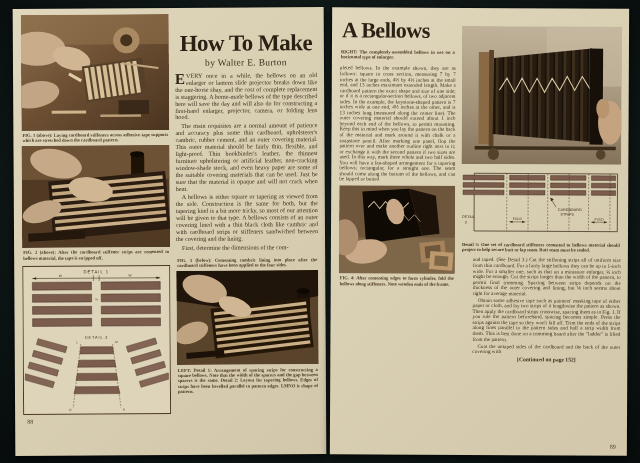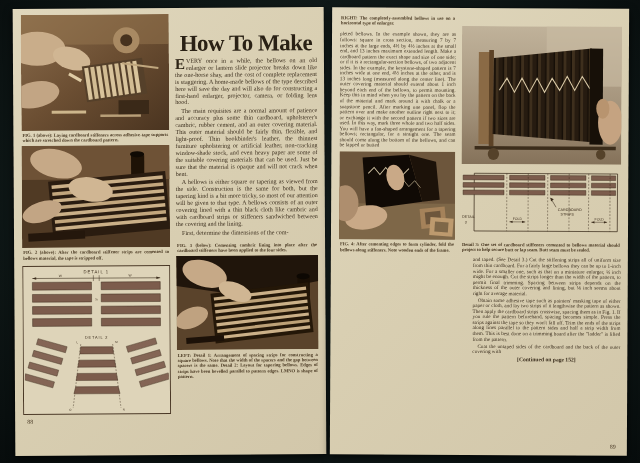--- a/index.html
+++ b/index.html
@@ -223,6 +223,7 @@
   <div class="page-inner">
 
     <div class="col rp-left">
+      <div class="title title-right">A Bellows</div>
       <div class="caption">RIGHT: The completely-assembled bellows in use on a horizontal type of enlarger.</div>
 
       <div class="body-sm" style="margin-top:3px">

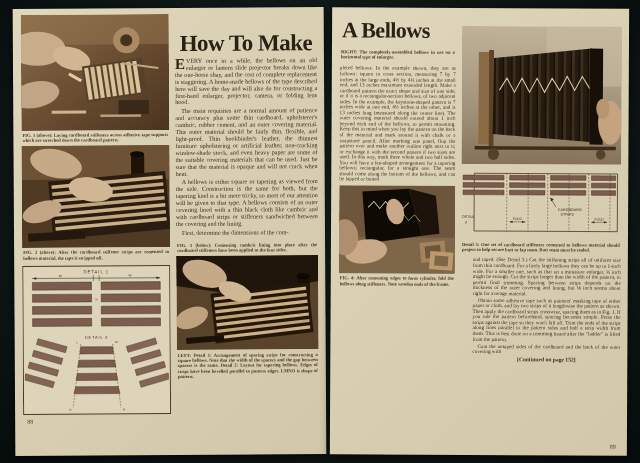--- a/index.html
+++ b/index.html
@@ -181,6 +181,7 @@
 
     <div class="col lp-right">
       <div class="title">How To Make</div>
+      <div class="byline">by Walter E. Burton</div>
 
       <div class="body-text">
         <p class="noindent"><span class="dropcap">E</span><span>VERY once in a while, the bellows on an old enlarger or lantern slide projector breaks down like the one-horse shay, and the cost of complete replacement is staggering. A home-made bellows of the type described here will save the day and will also do for constructing a first-hand enlarger, projector, camera, or folding lens hood.</span></p>

